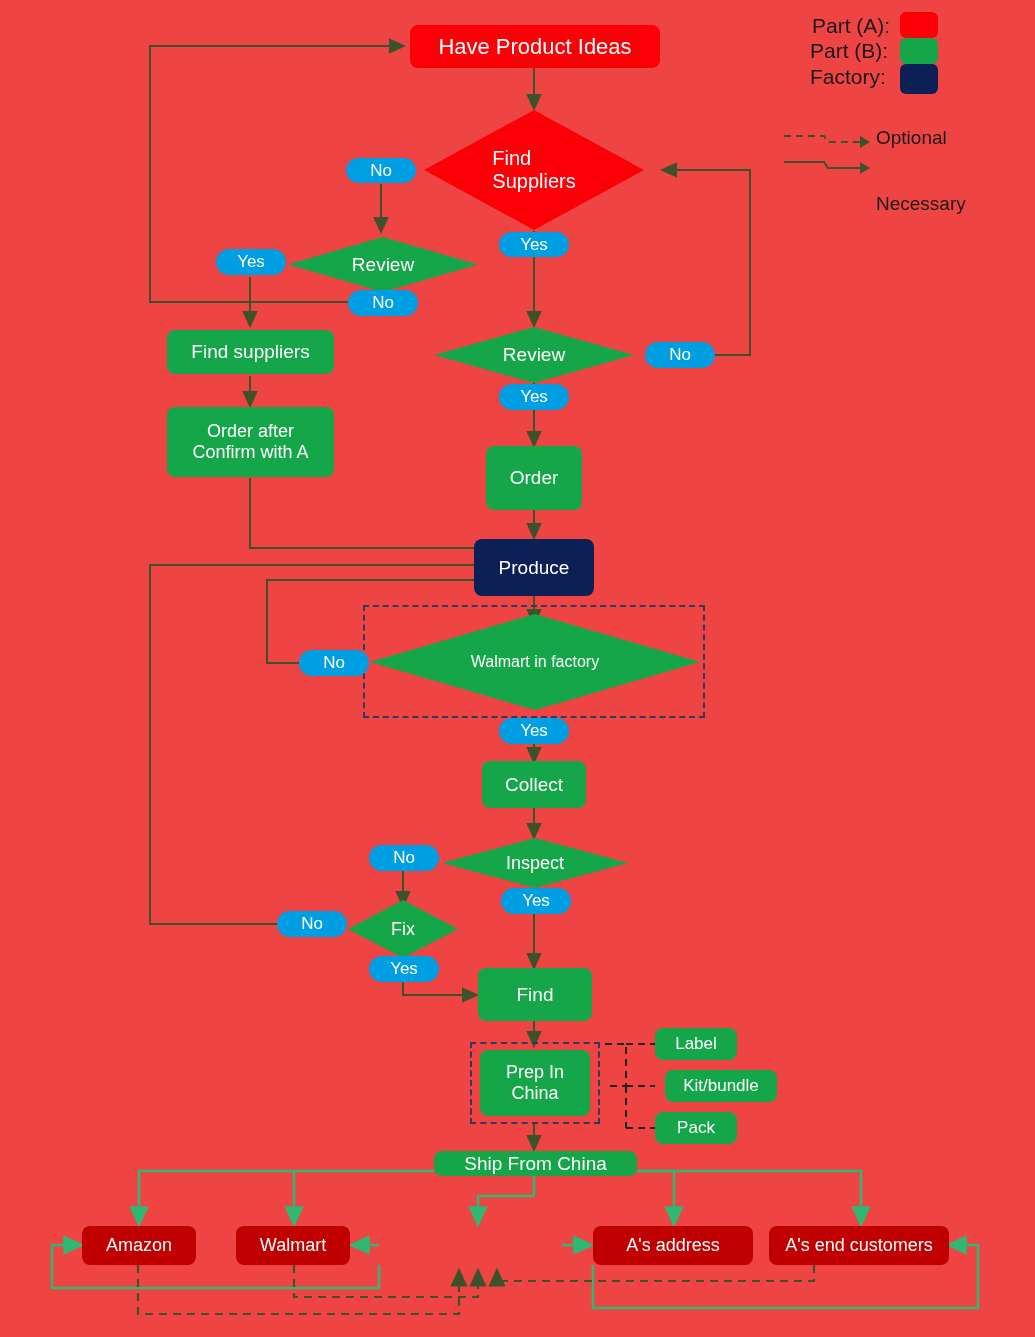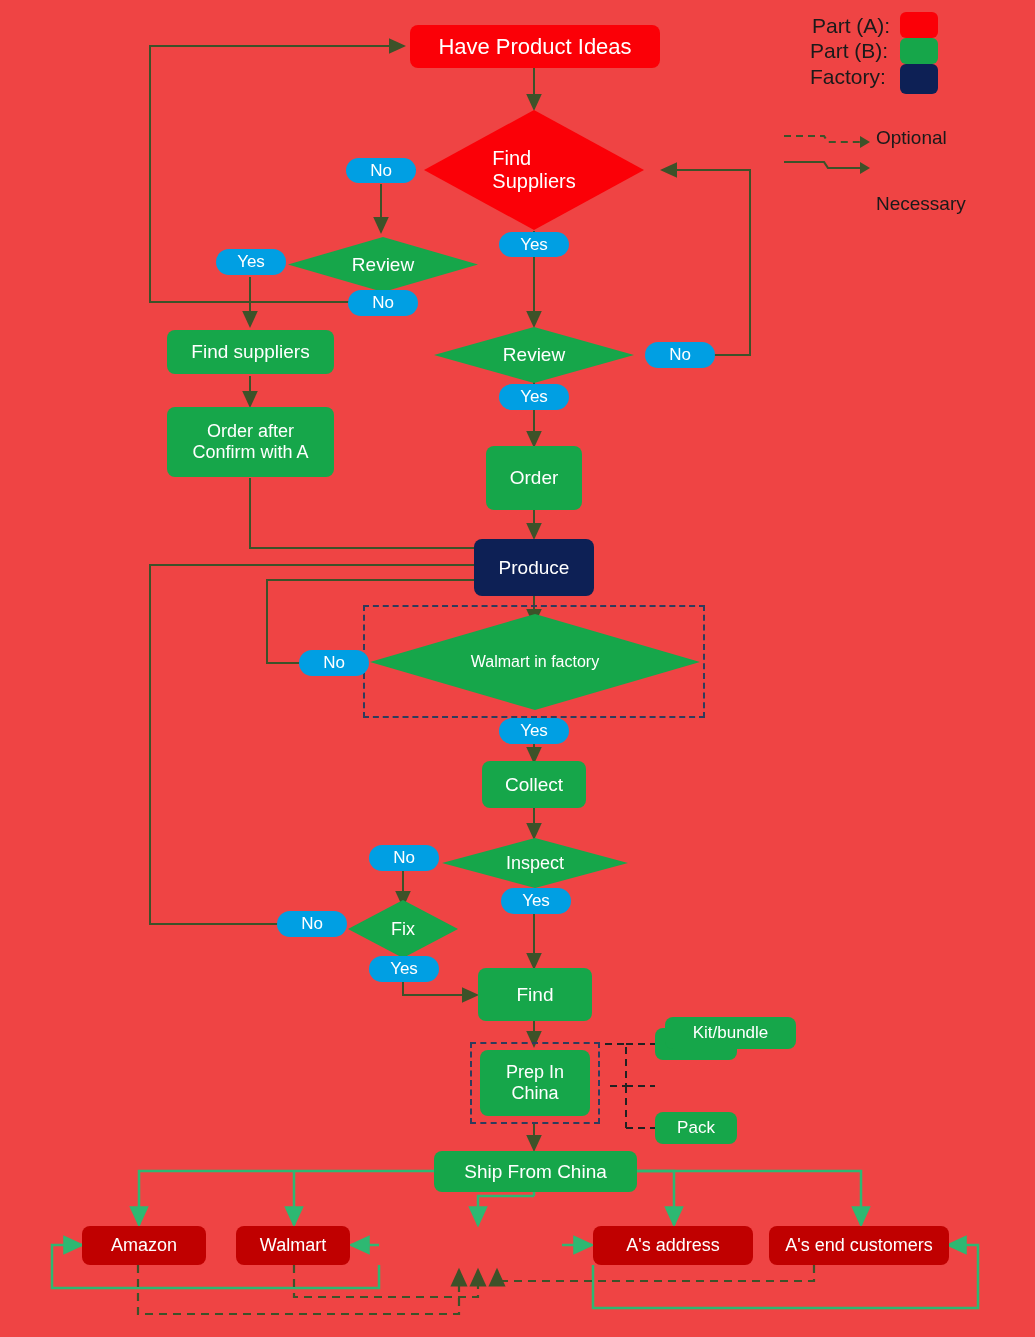--- a/index.html
+++ b/index.html
@@ -243,7 +243,7 @@
   <div class="node rect green" style="left:655px;top:1028px;width:82px;height:32px;font-size:17px;">
     <span>Label</span>
   </div>
-  <div class="node rect green" style="left:665px;top:1017px;width:131px;height:32px;font-size:17px;">
+  <div class="node rect green" style="left:665px;top:1070px;width:112px;height:32px;font-size:17px;">
     <span>Kit/bundle</span>
   </div>
   <div class="node rect green" style="left:655px;top:1112px;width:82px;height:32px;font-size:17px;">

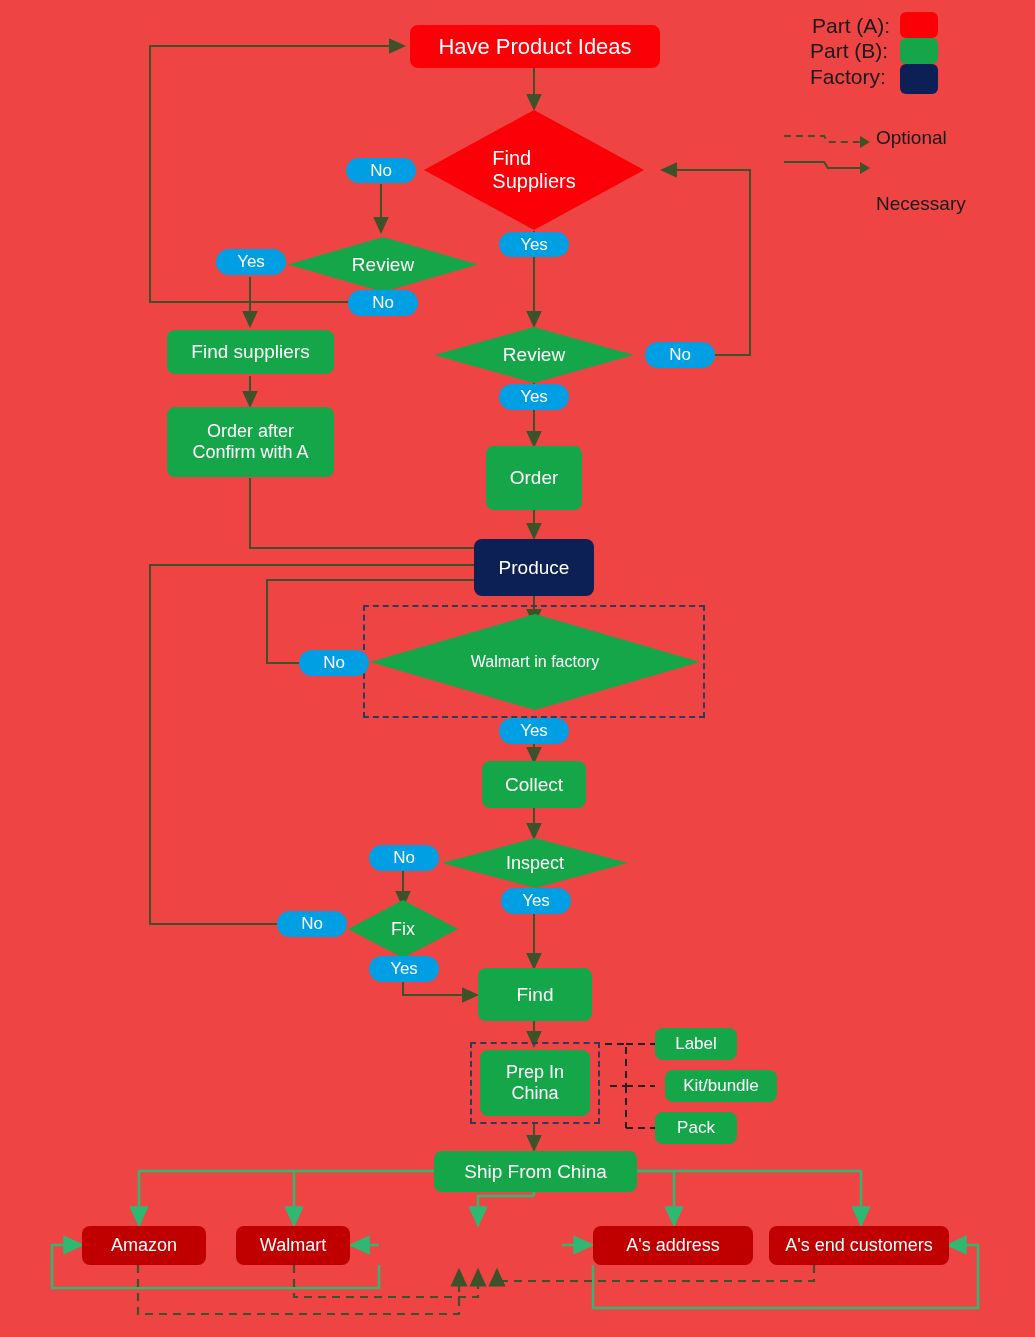--- a/index.html
+++ b/index.html
@@ -250,7 +250,7 @@
     <span>Pack</span>
   </div>
 
-  <div class="node rect green" style="left:434px;top:1151px;width:203px;height:41px;font-size:19px;">
+  <div class="node rect green" style="left:434px;top:1151px;width:203px;height:25px;font-size:19px;">
     <span>Ship From China</span>
   </div>
 

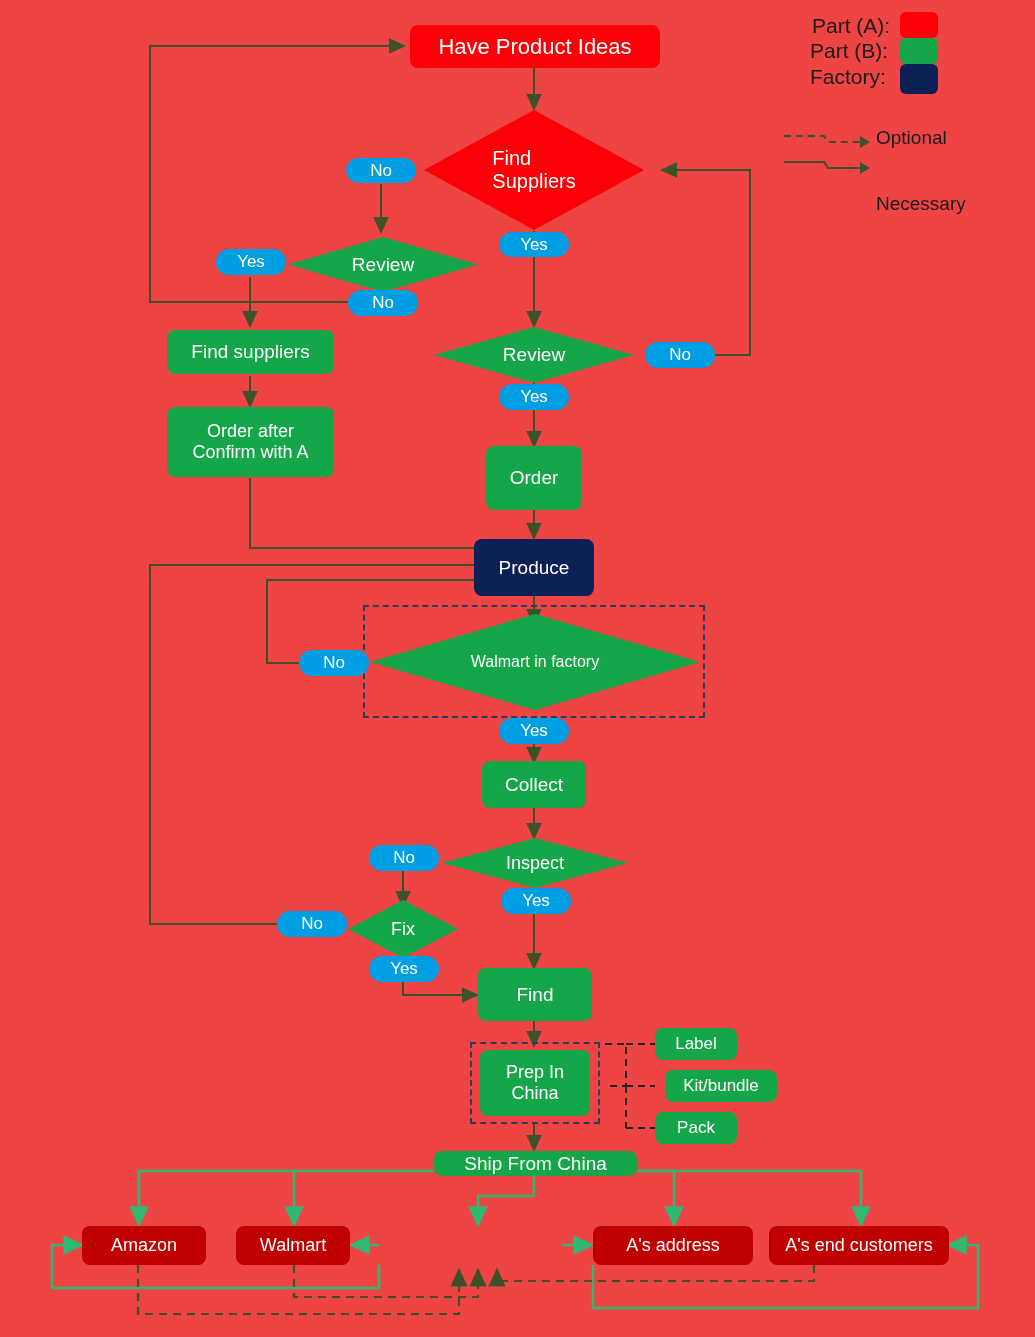--- a/index.html
+++ b/index.html
@@ -254,7 +254,7 @@
     <span>Ship From China</span>
   </div>
 
-  <div class="node rect darkred" style="left:82px;top:1226px;width:124px;height:39px;font-size:18px;">
+  <div class="node rect darkred" style="left:82px;top:1226px;width:114px;height:39px;font-size:18px;">
     <span>Amazon</span>
   </div>
   <div class="node rect darkred" style="left:236px;top:1226px;width:114px;height:39px;font-size:18px;">

